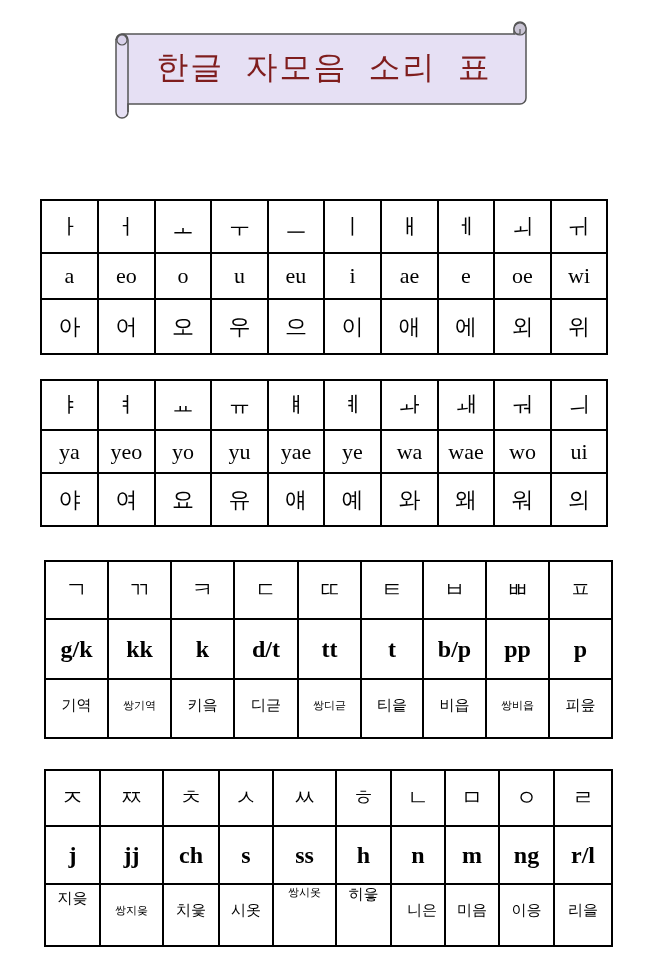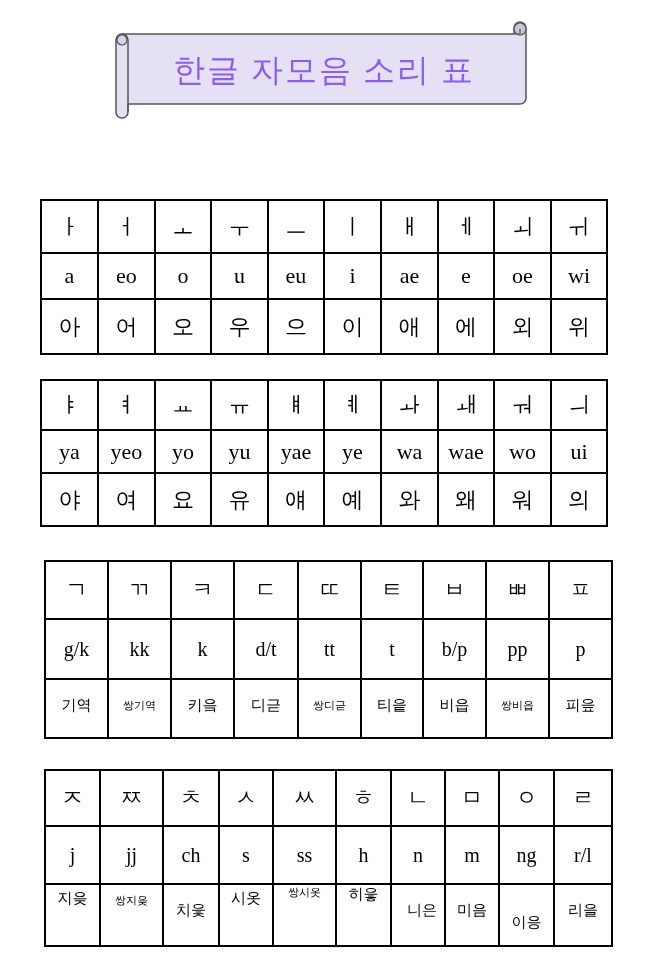--- a/index.html
+++ b/index.html
@@ -9,7 +9,7 @@
   .banner svg { position:absolute; left:0; top:0; }
   .banner-title { position:absolute; left:20px; top:28px; width:380px; height:44px;
          text-align:center; font-size:32px; letter-spacing:2px; line-height:44px;
-         font-family:Liberation Serif, serif; color:#8b5cf6; }
+         font-family:Liberation Mono, monospace; color:#7f1d1d; }
   table.grid { position:absolute; border-collapse:collapse; table-layout:fixed; }
   table.grid td { border:2.5px solid #000; text-align:center; vertical-align:middle;
          padding:0; overflow:hidden; white-space:nowrap; }

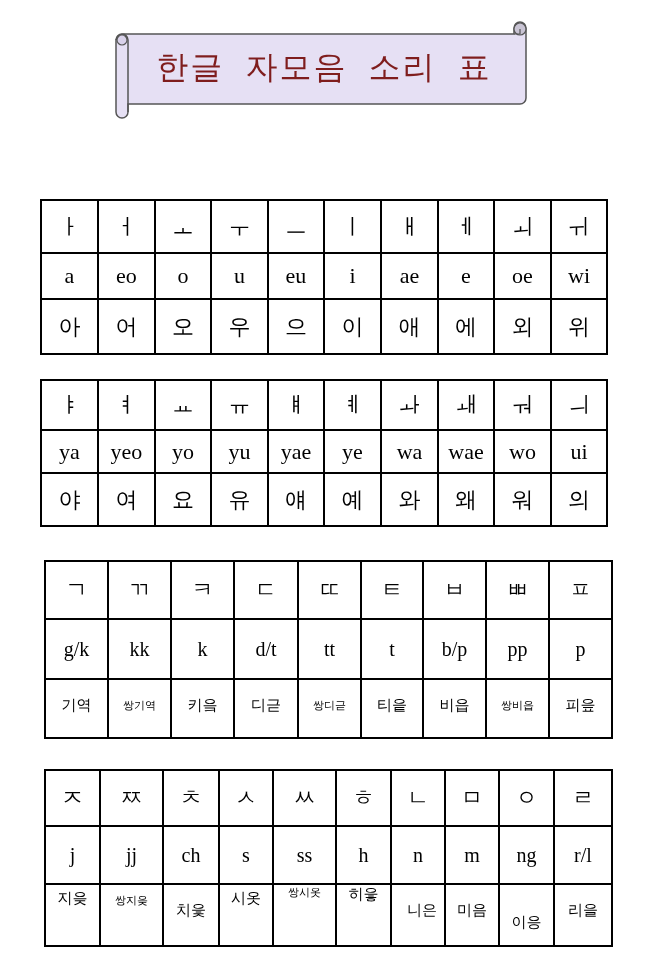--- a/index.html
+++ b/index.html
@@ -18,7 +18,7 @@
   .syl { font-size:22px; font-family:"DejaVu Sans", sans-serif; }
   .name { font-size:15px; font-family:"DejaVu Sans", sans-serif;margin-left:12px; }
   .name.small { font-size:11px; }
-  .rom.big { font-size:20px; }
+  .rom.big { font-size:24px;font-weight:bold; }
 </style>
 </head>
 <body>

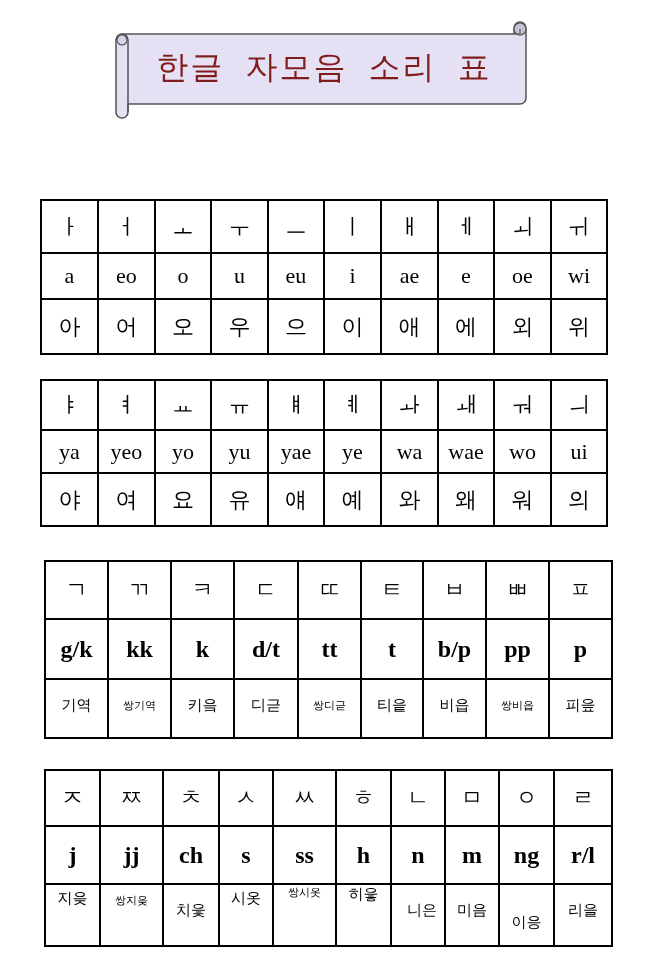--- a/index.html
+++ b/index.html
@@ -229,7 +229,7 @@
   </tr>
   <tr style="height:62px">
     <td class="name" style="vertical-align:top; padding-top:4px;">지읒</td>
-    <td class="name small" style="vertical-align:top; padding-top:8px;">쌍지읒</td>
+    <td class="name small" style="vertical-align:top; padding-top:18px;">쌍지읒</td>
     <td class="name" style="vertical-align:top; padding-top:16px;">치읓</td>
     <td class="name" style="vertical-align:top; padding-top:4px;">시옷</td>
     <td class="name small" style="vertical-align:top; ">쌍시옷</td>

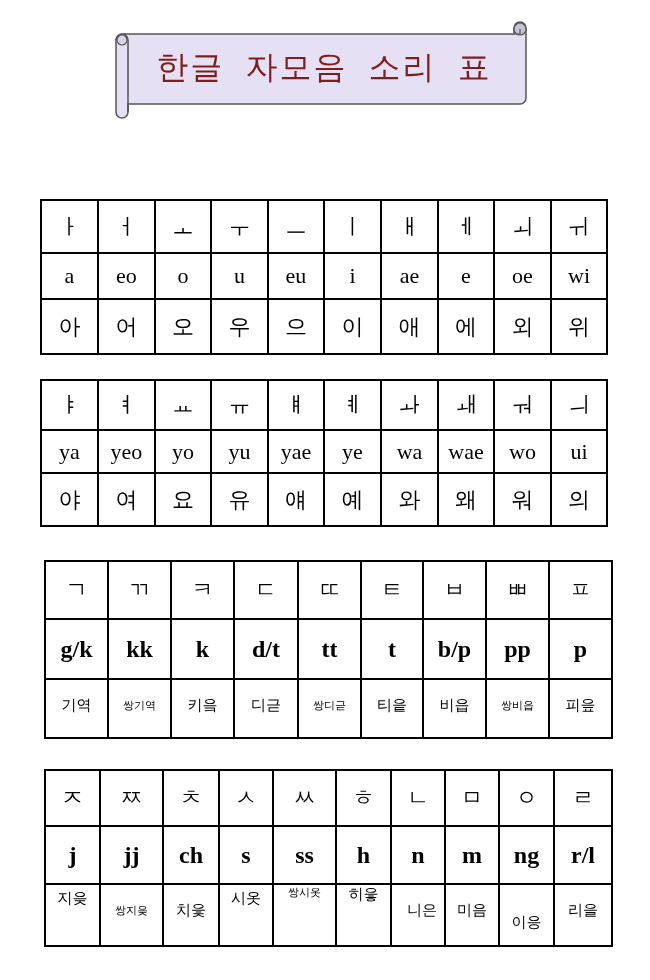--- a/index.html
+++ b/index.html
@@ -231,7 +231,7 @@
     <td class="name" style="vertical-align:top; padding-top:4px;">지읒</td>
     <td class="name small" style="vertical-align:top; padding-top:18px;">쌍지읒</td>
     <td class="name" style="vertical-align:top; padding-top:16px;">치읓</td>
-    <td class="name" style="vertical-align:top; padding-top:4px;">시옷</td>
+    <td class="name" style="vertical-align:top; padding-top:16px;">시옷</td>
     <td class="name small" style="vertical-align:top; ">쌍시옷</td>
     <td class="name" style="vertical-align:top; ">히읗</td>
     <td class="name" style="vertical-align:top; padding-top:16px;padding-left:8px;">니은</td>

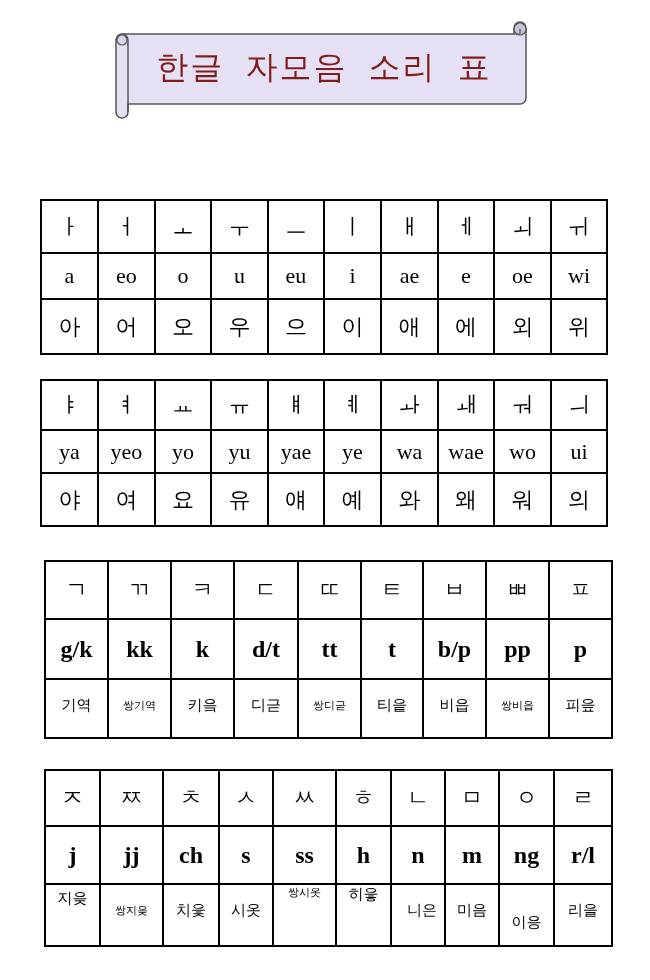--- a/index.html
+++ b/index.html
@@ -236,7 +236,7 @@
     <td class="name" style="vertical-align:top; ">히읗</td>
     <td class="name" style="vertical-align:top; padding-top:16px;padding-left:8px;">니은</td>
     <td class="name" style="vertical-align:top; padding-top:16px;">미음</td>
-    <td class="name" style="vertical-align:top; padding-top:28px;">이응</td>
+    <td class="name" style="vertical-align:top; padding-top:16px;">이응</td>
     <td class="name" style="vertical-align:top; padding-top:16px;">리을</td>
   </tr>
 </tbody>

